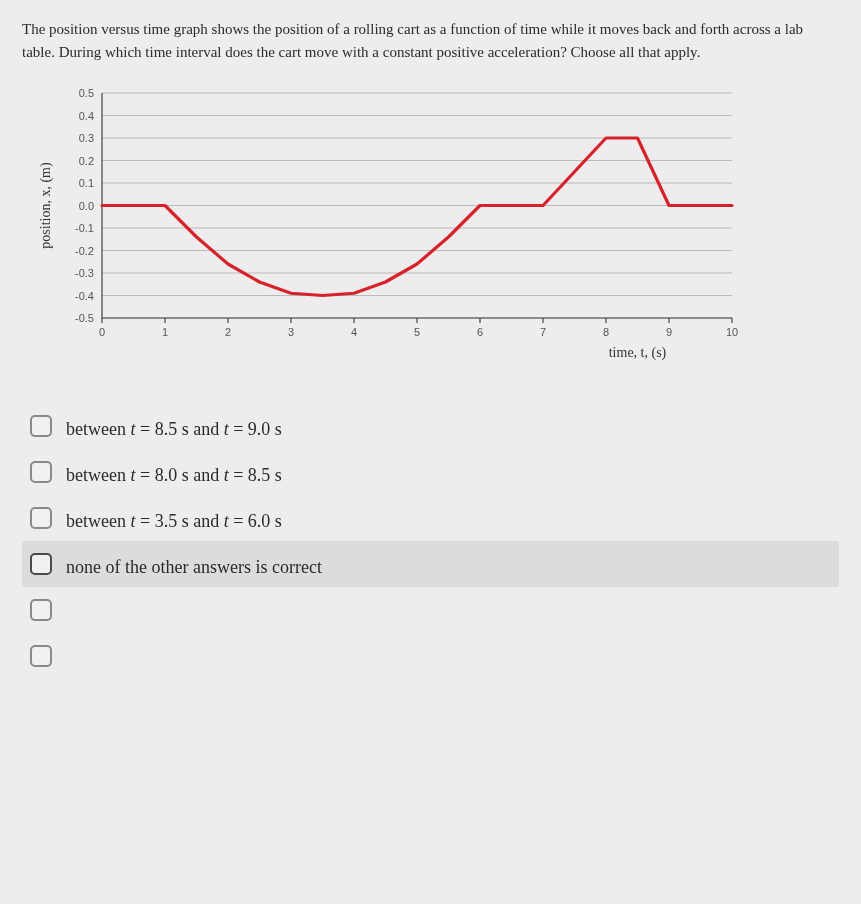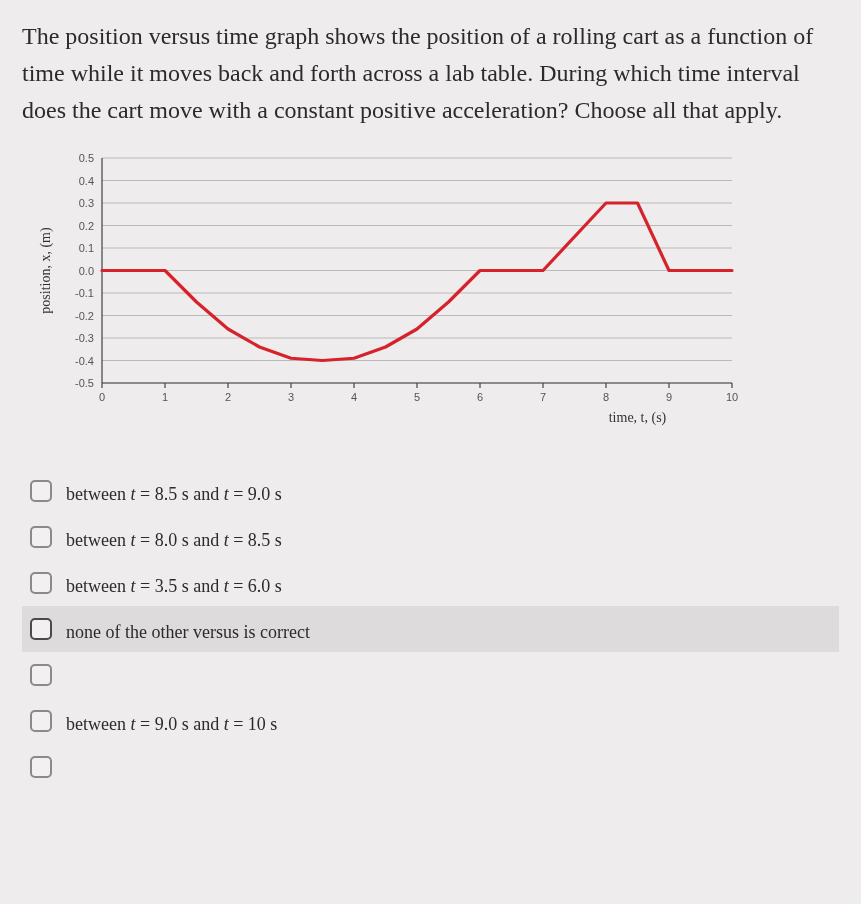--- a/index.html
+++ b/index.html
@@ -12,7 +12,7 @@
     color: #2b2b2b;
   }
   .question {
-    font-size: 24px;
+    font-size: 15px;
     line-height: 1.55;
     margin-bottom: 18px;
   }

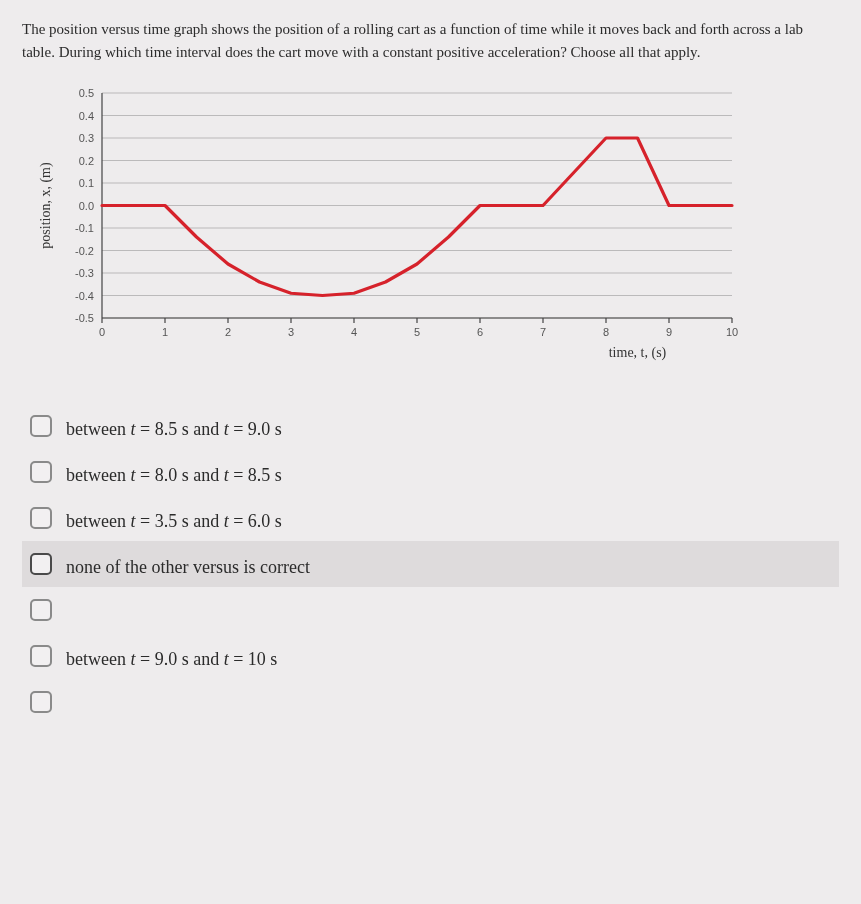--- a/index.html
+++ b/index.html
@@ -123,7 +123,7 @@
     </div>
     <div class="choice highlight">
       <input type="checkbox" style="">
-      <label>none of the other versus is correct</label>
+      <label>none of the other answers is correct</label>
     </div>
     <div class="choice">
       <input type="checkbox" style="">

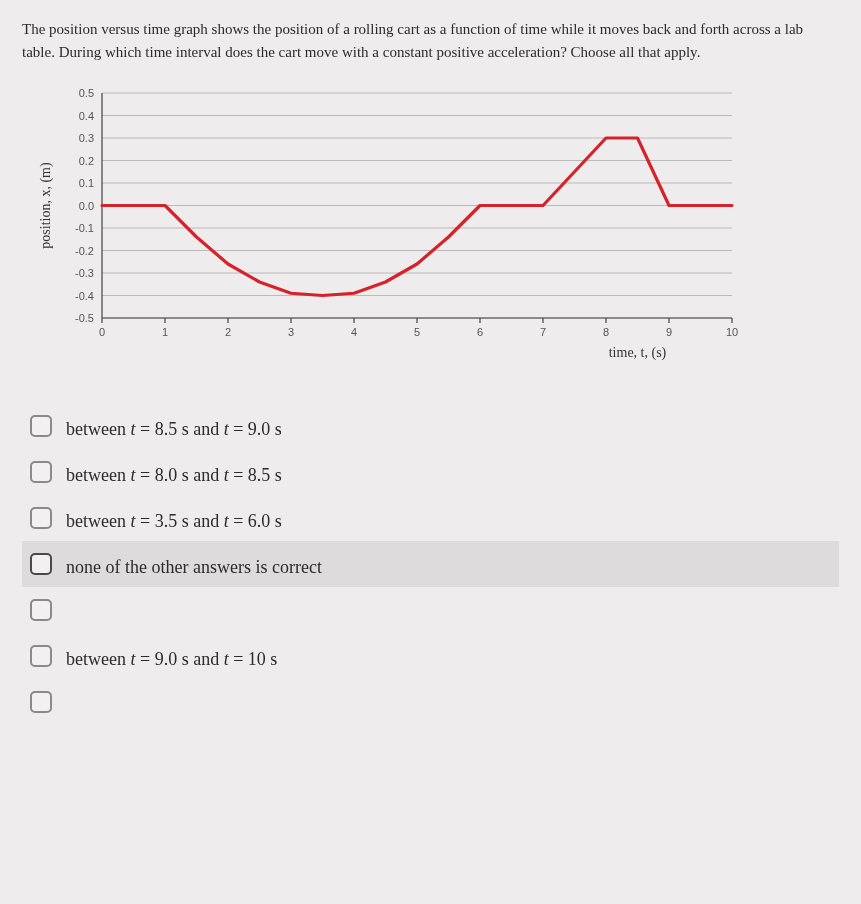--- a/index.html
+++ b/index.html
@@ -130,10 +130,6 @@
     </div>
     <div class="choice">
       <input type="checkbox" style="">
-      <label>between <span class="var">t</span> = 9.0 s and <span class="var">t</span> = 10 s</label>
-    </div>
-    <div class="choice">
-      <input type="checkbox" style="">
     </div>
   </div>
 

